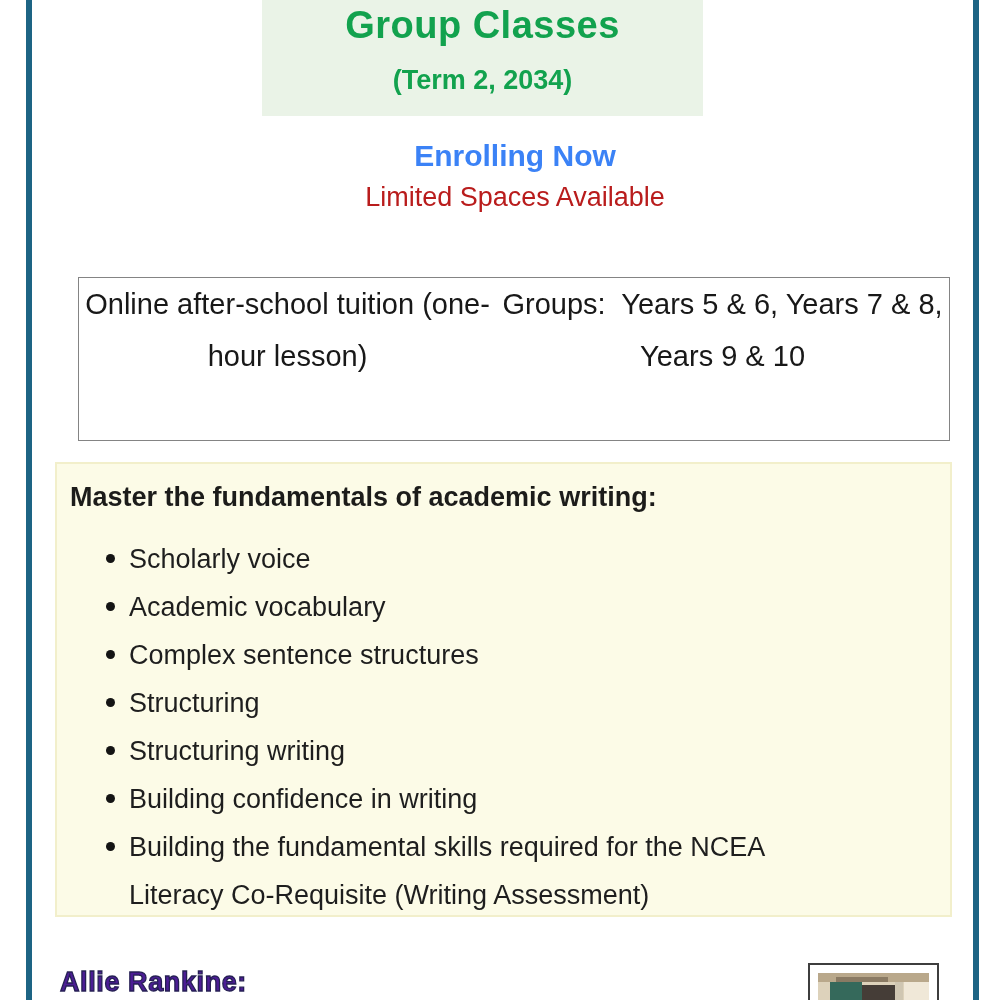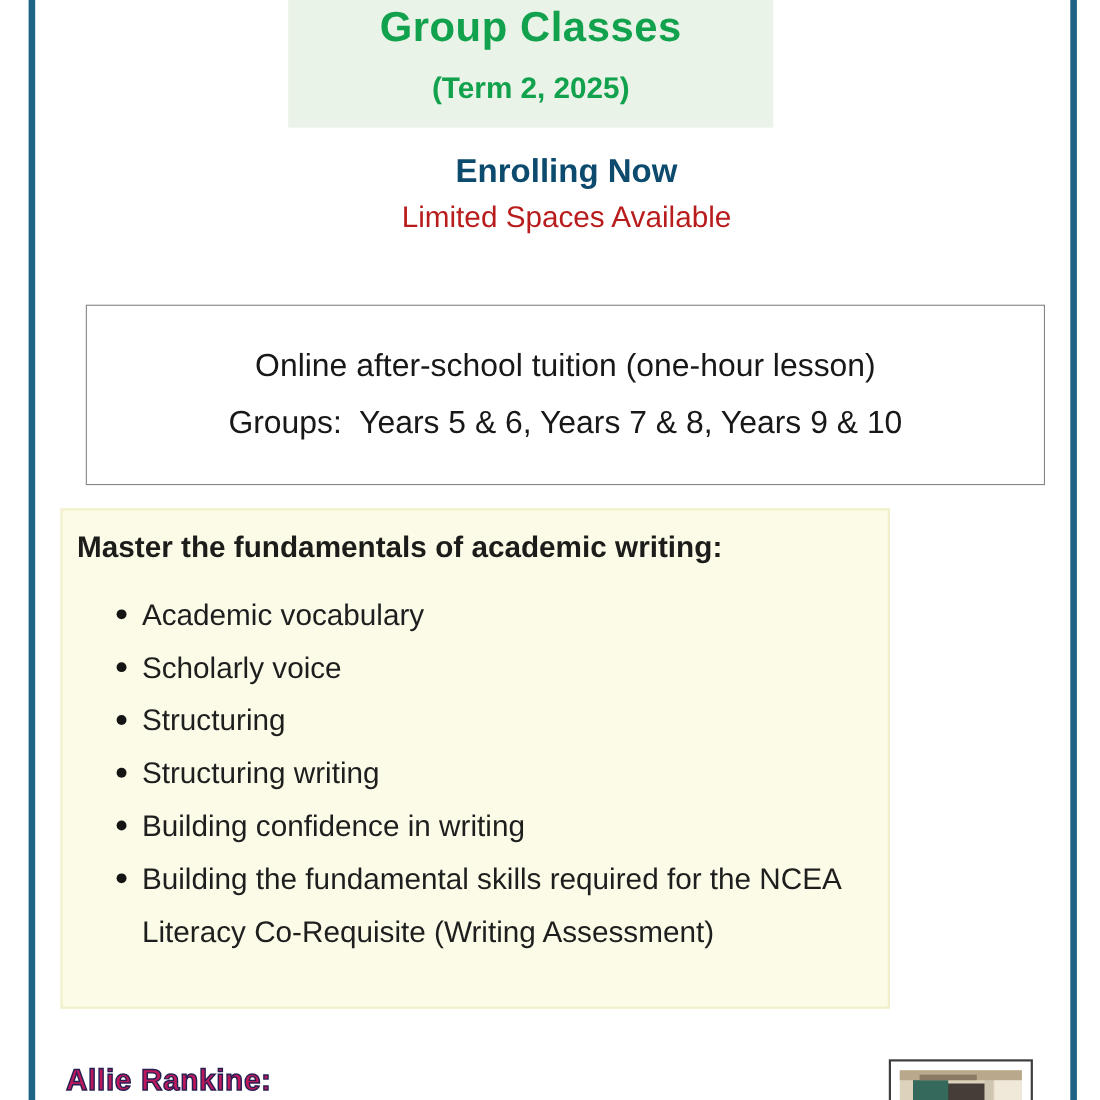--- a/index.html
+++ b/index.html
@@ -91,7 +91,7 @@
 
 <div class="header-box">
   <div class="page-title">Group Classes</div>
-  <div class="page-subtitle">(Term 2, 2025)</div>
+  <div class="page-subtitle">(Term 2, 2034)</div>
 </div>
 
 <div class="enroll-block">

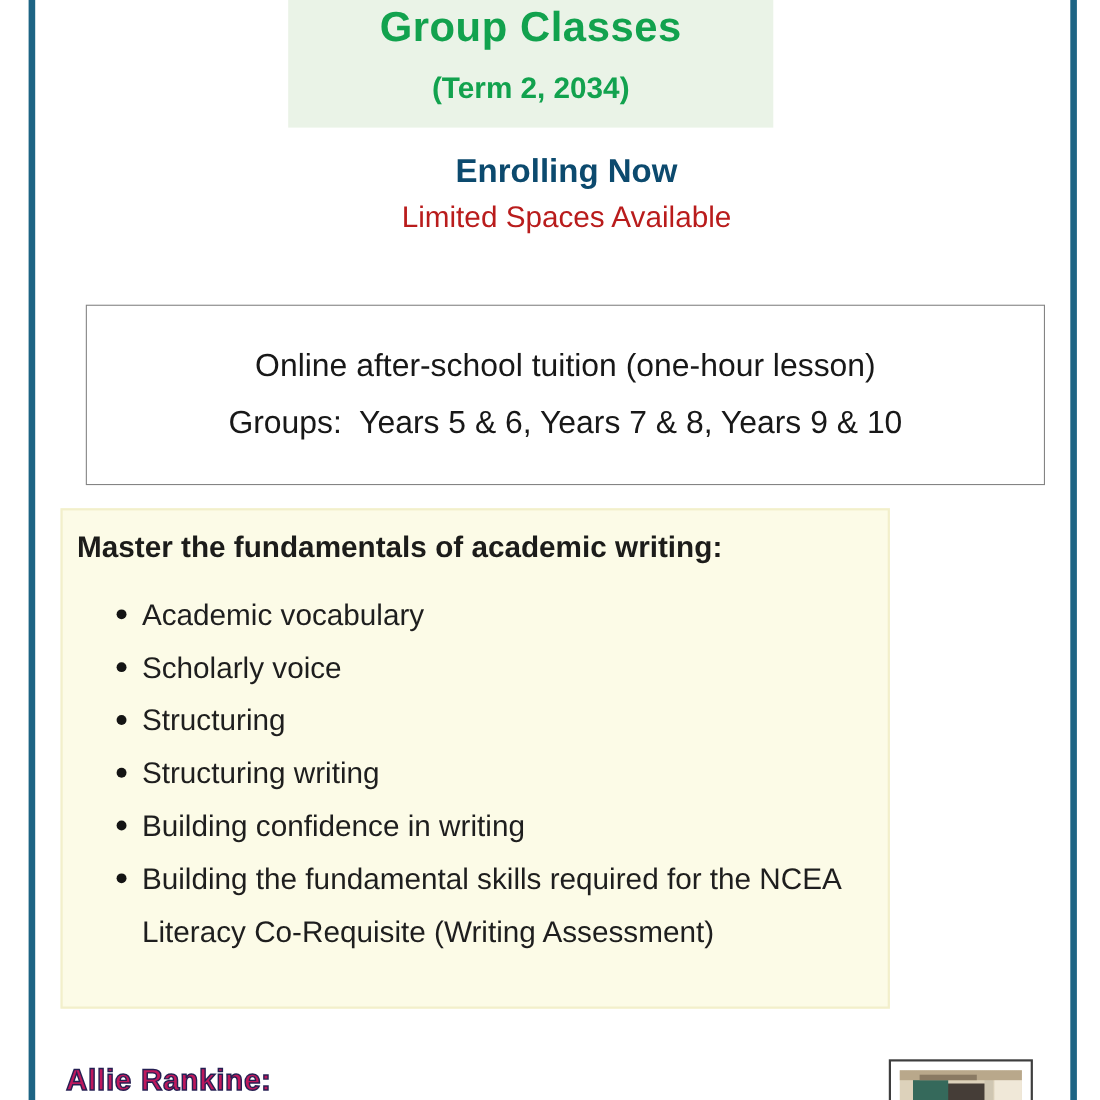--- a/index.html
+++ b/index.html
@@ -29,7 +29,7 @@
 
   
   .enroll-block{position:absolute;left:78px;top:139px;width:874px;text-align:center;}
-  .enroll-line1{font-size:30px;line-height:34px;font-weight:700;color:#0c4a6e;white-space:pre-wrap;}
+  .enroll-line1{font-size:30px;line-height:34px;font-weight:700;color:#3b82f6;white-space:pre-wrap;}
   .enroll-line2{font-size:27px;line-height:31px;font-weight:400;color:#b91c1c;margin-top:9px;white-space:pre-wrap;}
 
   

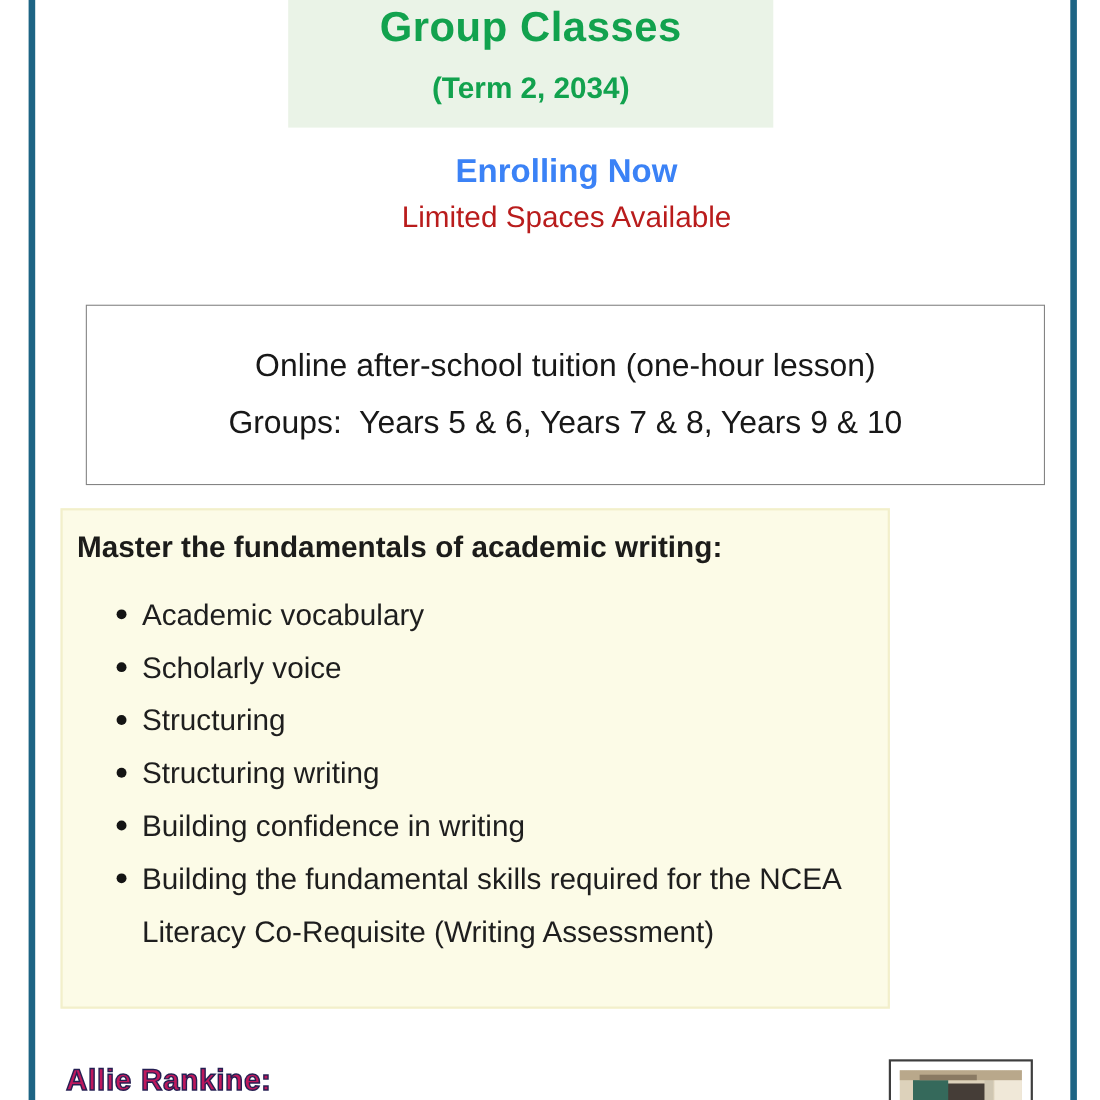--- a/index.html
+++ b/index.html
@@ -36,7 +36,7 @@
   .info-box{
     position:absolute;left:78px;top:277px;width:872px;height:164px;
     border:1px solid #848484;background:#ffffff;box-sizing:border-box;
-    display:flex;flex-direction:column;justify-content:center;text-align:center;
+    display:flex;justify-content:center;text-align:center;
   }
   .info-line{font-size:29px;line-height:52px;color:#181818;white-space:pre-wrap;}
 

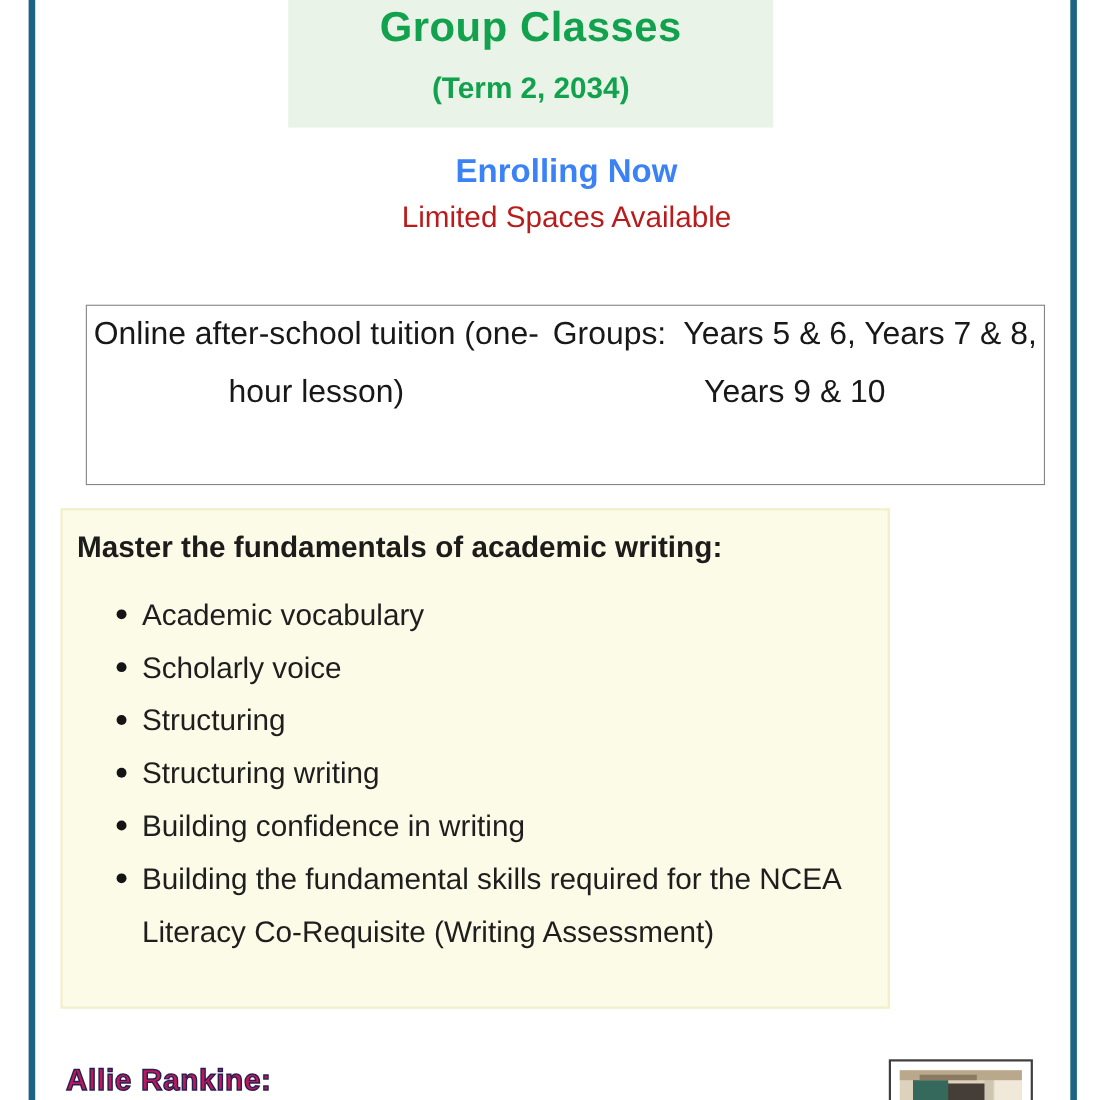--- a/index.html
+++ b/index.html
@@ -42,7 +42,7 @@
 
   
   .writing-box{
-    position:absolute;left:55px;top:462px;width:754px;height:455px;
+    position:absolute;left:55px;top:462px;width:897px;height:455px;
     background:#fcfbe7;border:2px solid #f2efcb;box-sizing:border-box;
     padding:16px 10px 0 13px;
   }

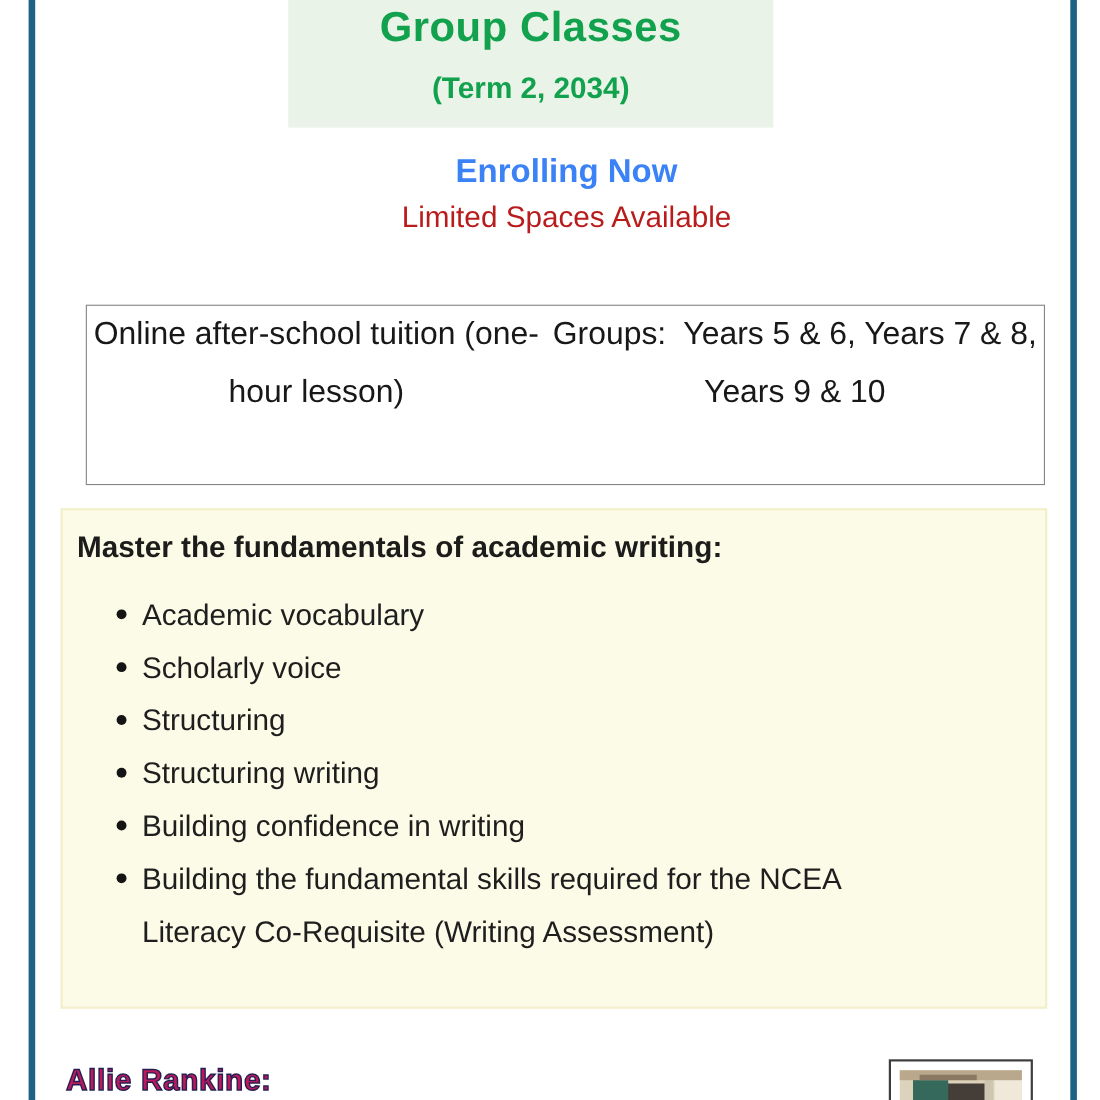--- a/index.html
+++ b/index.html
@@ -109,11 +109,11 @@
   <ul class="bullet-list">
     <li>
       <span class="bullet-dot"></span>
-      <span class="bullet-text">Academic vocabulary</span>
+      <span class="bullet-text">Scholarly voice</span>
     </li>
     <li>
       <span class="bullet-dot"></span>
-      <span class="bullet-text">Scholarly voice</span>
+      <span class="bullet-text">Academic vocabulary</span>
     </li>
     <li>
       <span class="bullet-dot"></span>

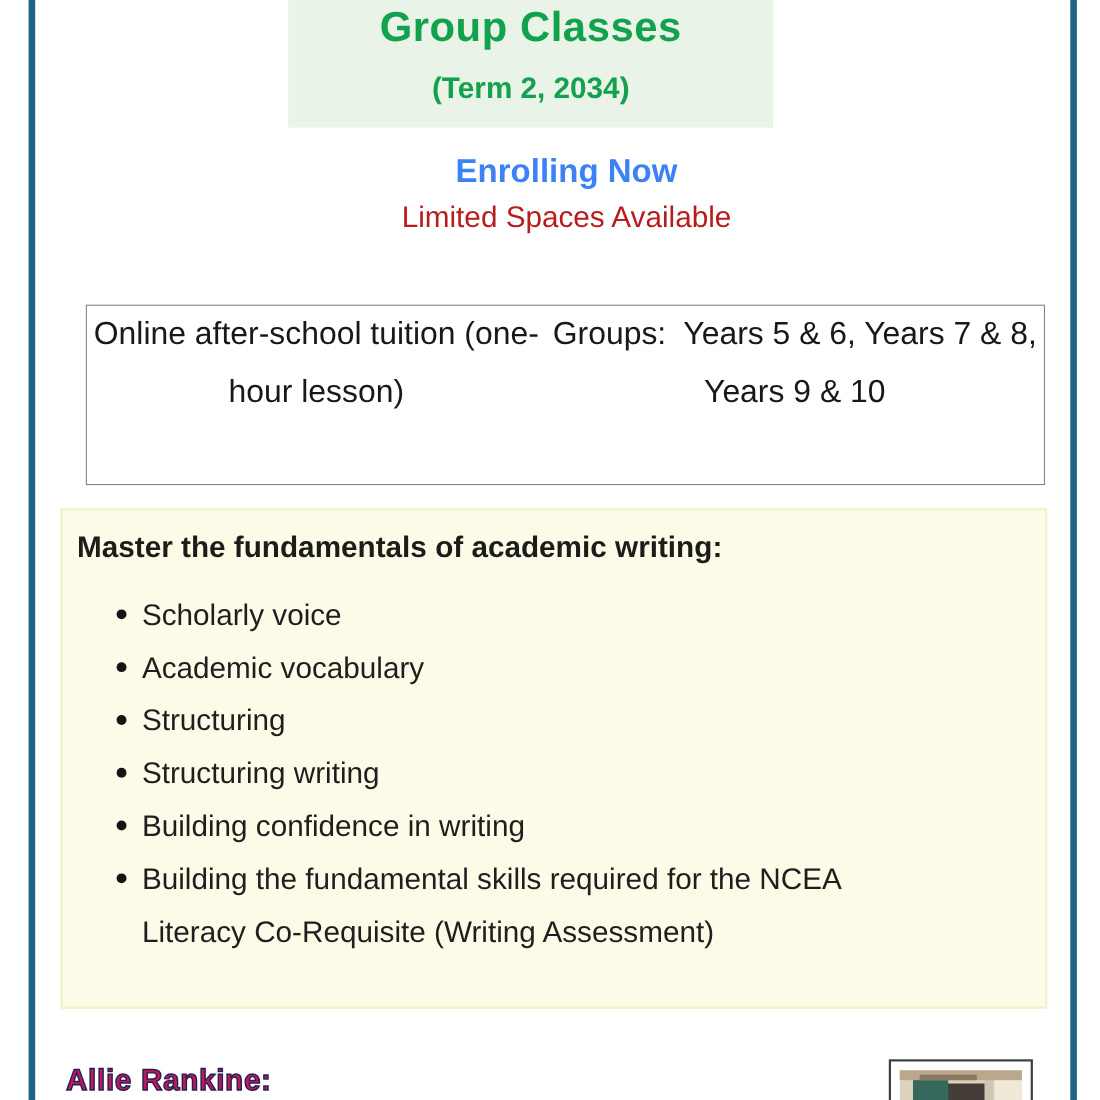--- a/index.html
+++ b/index.html
@@ -117,6 +117,10 @@
     </li>
     <li>
       <span class="bullet-dot"></span>
+      <span class="bullet-text">Complex sentence structures</span>
+    </li>
+    <li>
+      <span class="bullet-dot"></span>
       <span class="bullet-text">Structuring</span>
     </li>
     <li>

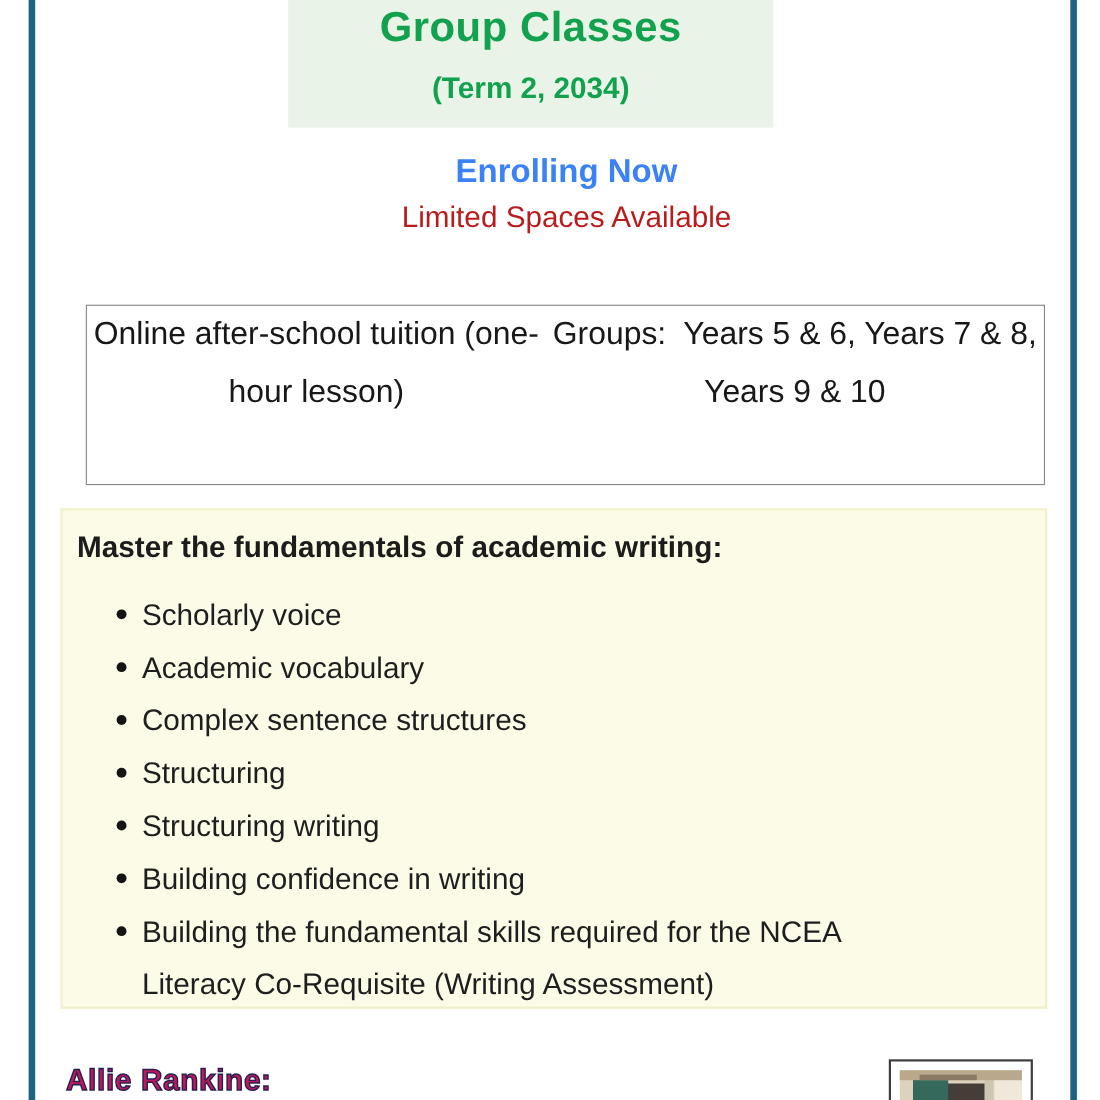--- a/index.html
+++ b/index.html
@@ -63,7 +63,7 @@
   .tutor-name{
     position:absolute;left:60px;top:967px;
     font-size:27px;font-weight:800;letter-spacing:.6px;
-    color:#be185d;-webkit-text-stroke:1.3px #241f52;white-space:pre-wrap;
+    color:#4c1d95;-webkit-text-stroke:1.3px #241f52;white-space:pre-wrap;
   }
 
   

